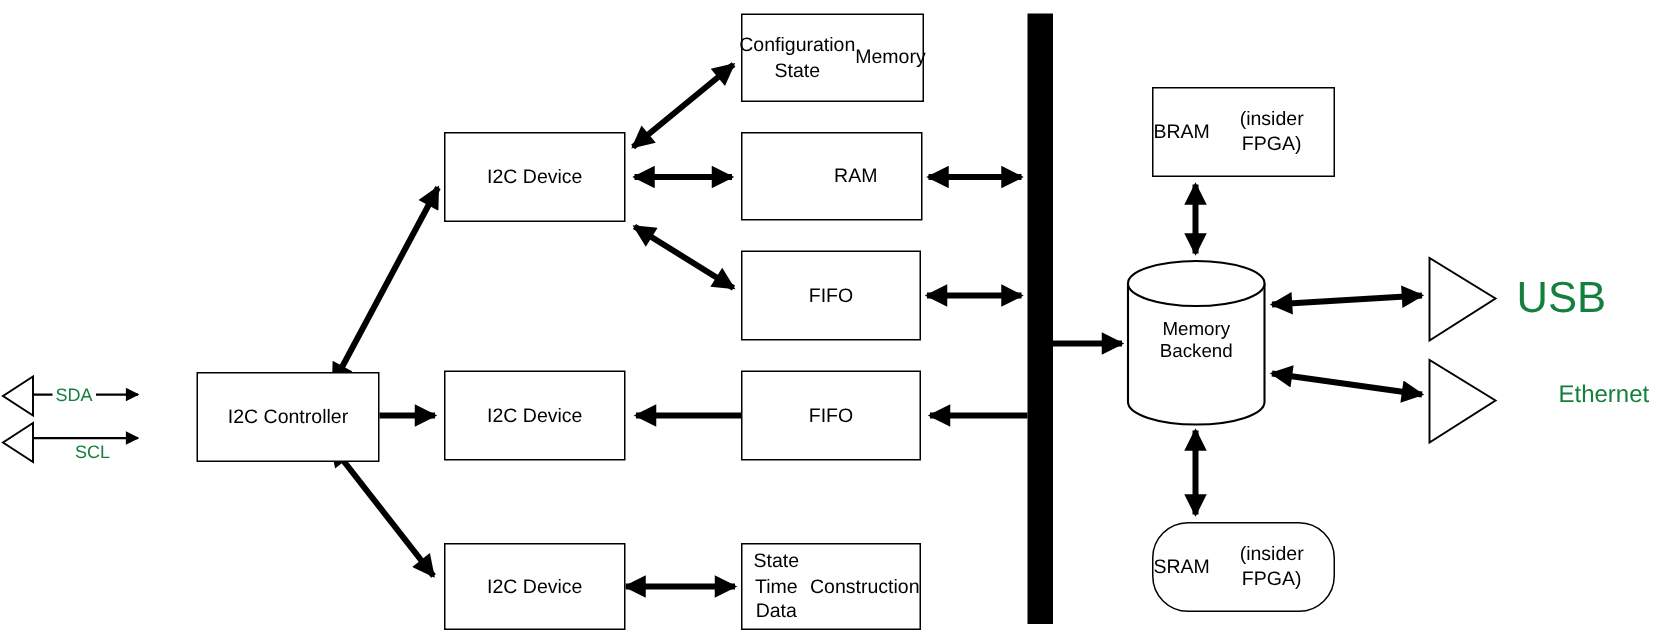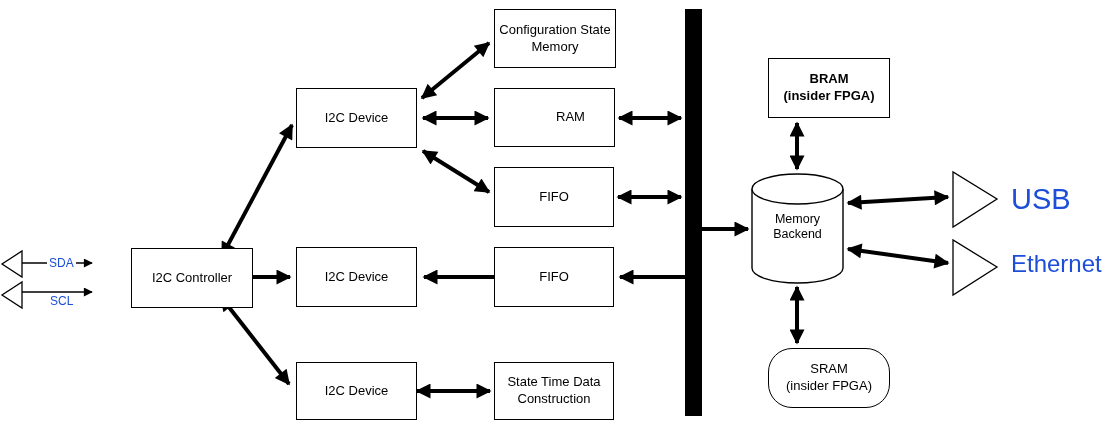--- a/index.html
+++ b/index.html
@@ -18,7 +18,7 @@
     border: 1.5px solid #000000;
     background: #ffffff;
     display: flex;
-    flex-direction: column;
+    flex-direction: row;
     align-items: center;
     justify-content: center;
     text-align: center;

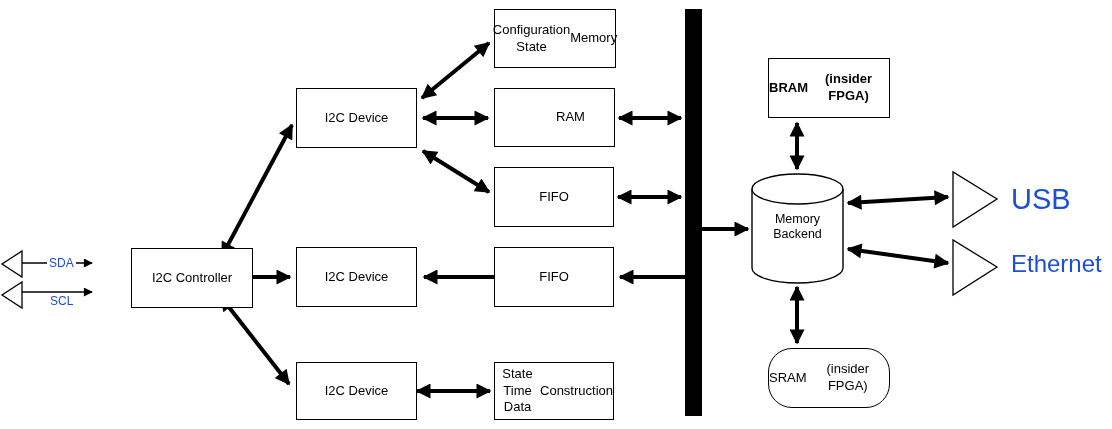--- a/index.html
+++ b/index.html
@@ -135,7 +135,7 @@
     <span>Construction</span>
   </div>
 
-  <div class="node" style="left:768px; top:58px; width:122px; height:60px;font-weight:bold;">
+  <div class="node" style="left:768px; top:58px; width:122px; height:60px;">
     <span>BRAM</span>
     <span>(insider FPGA)</span>
   </div>

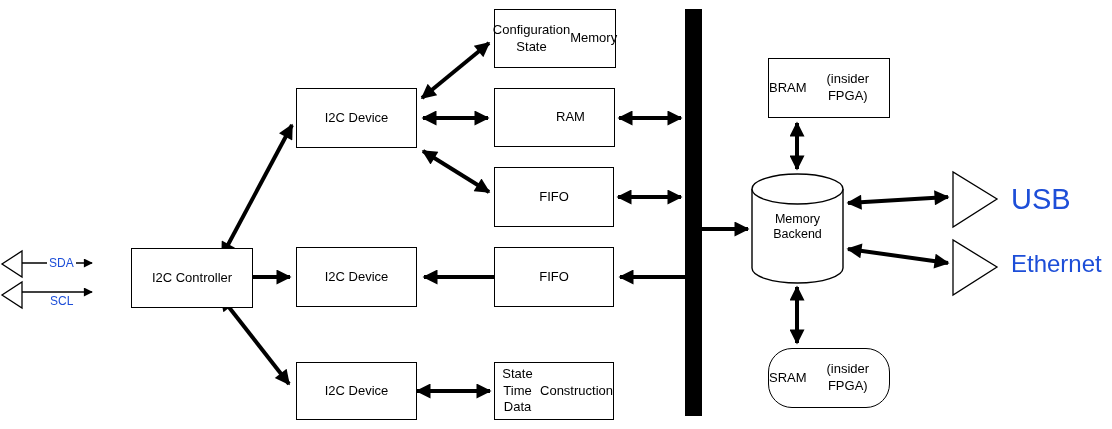--- a/index.html
+++ b/index.html
@@ -28,7 +28,7 @@
   }
   .floating-label {
     position: absolute;
-    color: #1d4ed8;
+    color: #15803d;
     text-align: center;
     white-space: nowrap;
   }

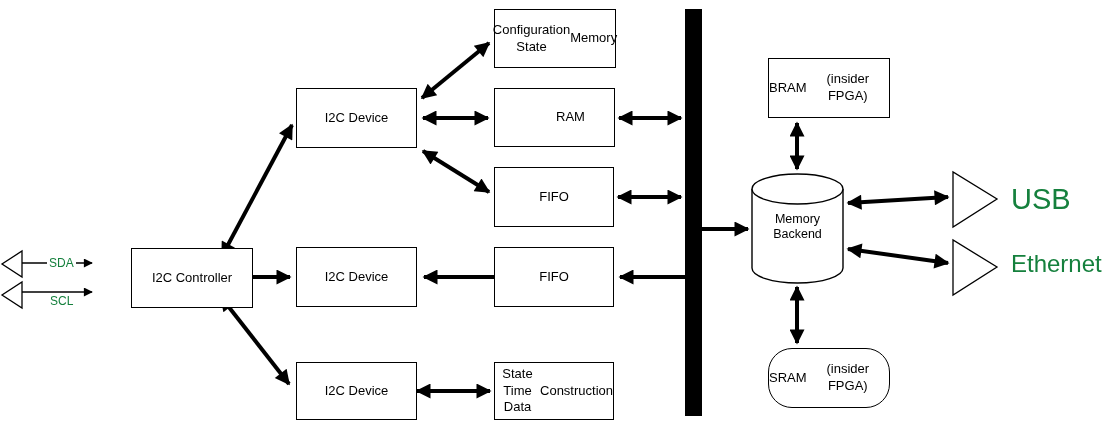--- a/index.html
+++ b/index.html
@@ -150,7 +150,7 @@
     <div>Backend</div>
   </div>
 
-  <div class="floating-label wire-label-onl" style="left:47px; top:256px;">SDA</div>
+  <div class="floating-label wire-label-onl" style="left:35px; top:256px;">SDA</div>
   <div class="floating-label wire-label" style="left:50px; top:294px;">SCL</div>
   <div class="floating-label io-label-lg" style="left:1011px; top:184px;">USB</div>
   <div class="floating-label io-label-md" style="left:1011px; top:251px;">Ethernet</div>

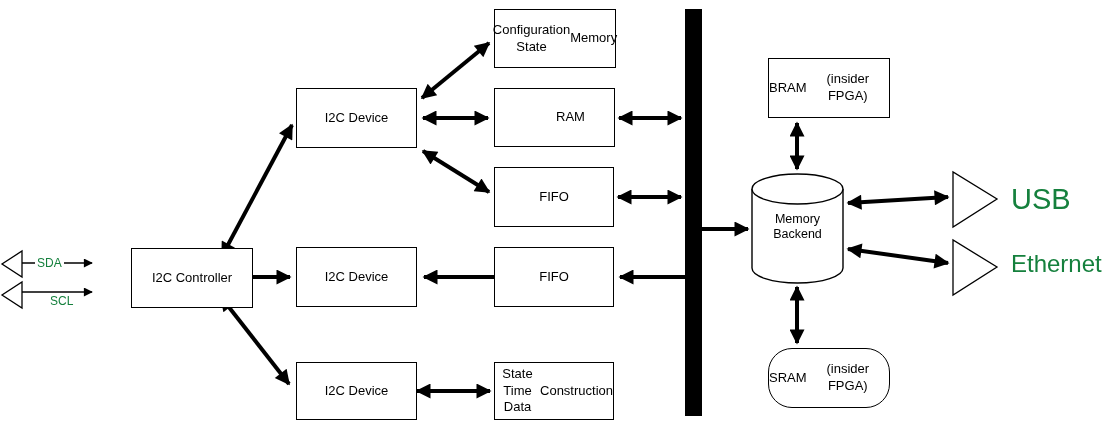--- a/index.html
+++ b/index.html
@@ -42,7 +42,7 @@
   .wire-label-onl { background: #ffffff; padding: 0 2px; font-size: 12px; }
   .wire-label { font-size: 12px; }
   .io-label-lg { font-size: 29px; line-height: 30px; }
-  .io-label-md { font-size: 24px; line-height: 25px; }
+  .io-label-md { font-size: 16px; line-height: 25px; margin-left: 28px; }
 </style>
 </head>
 <body>

